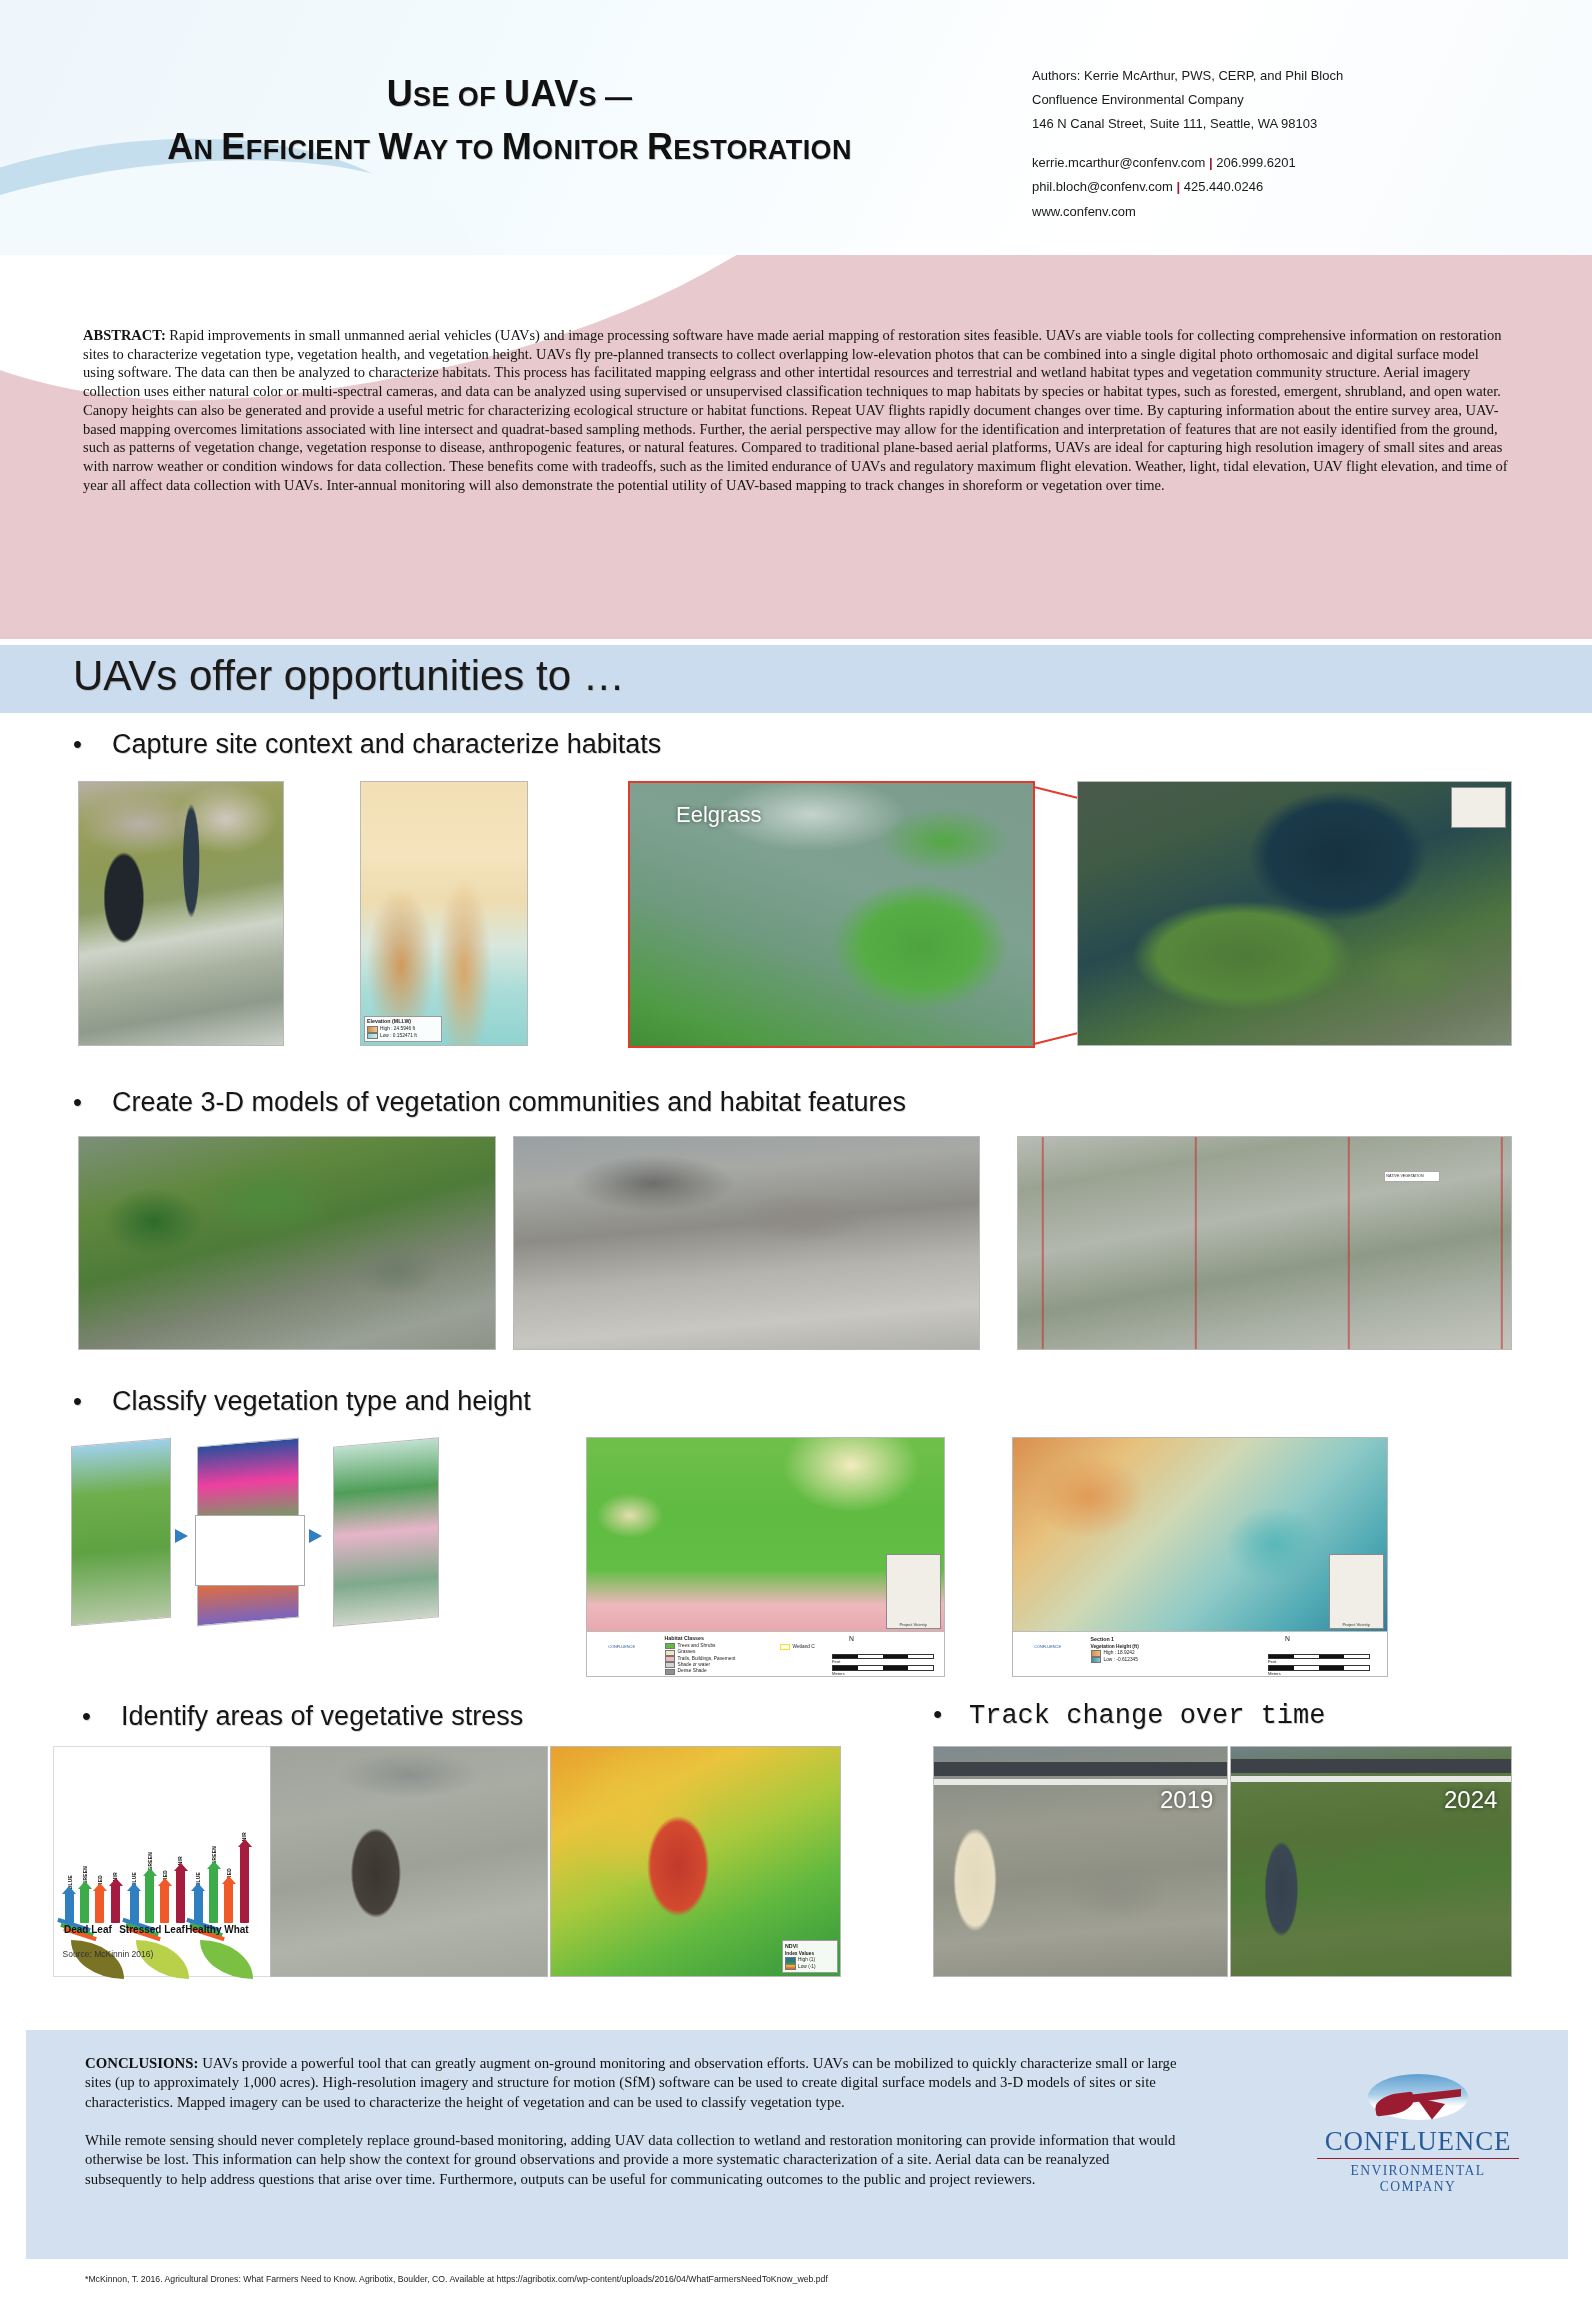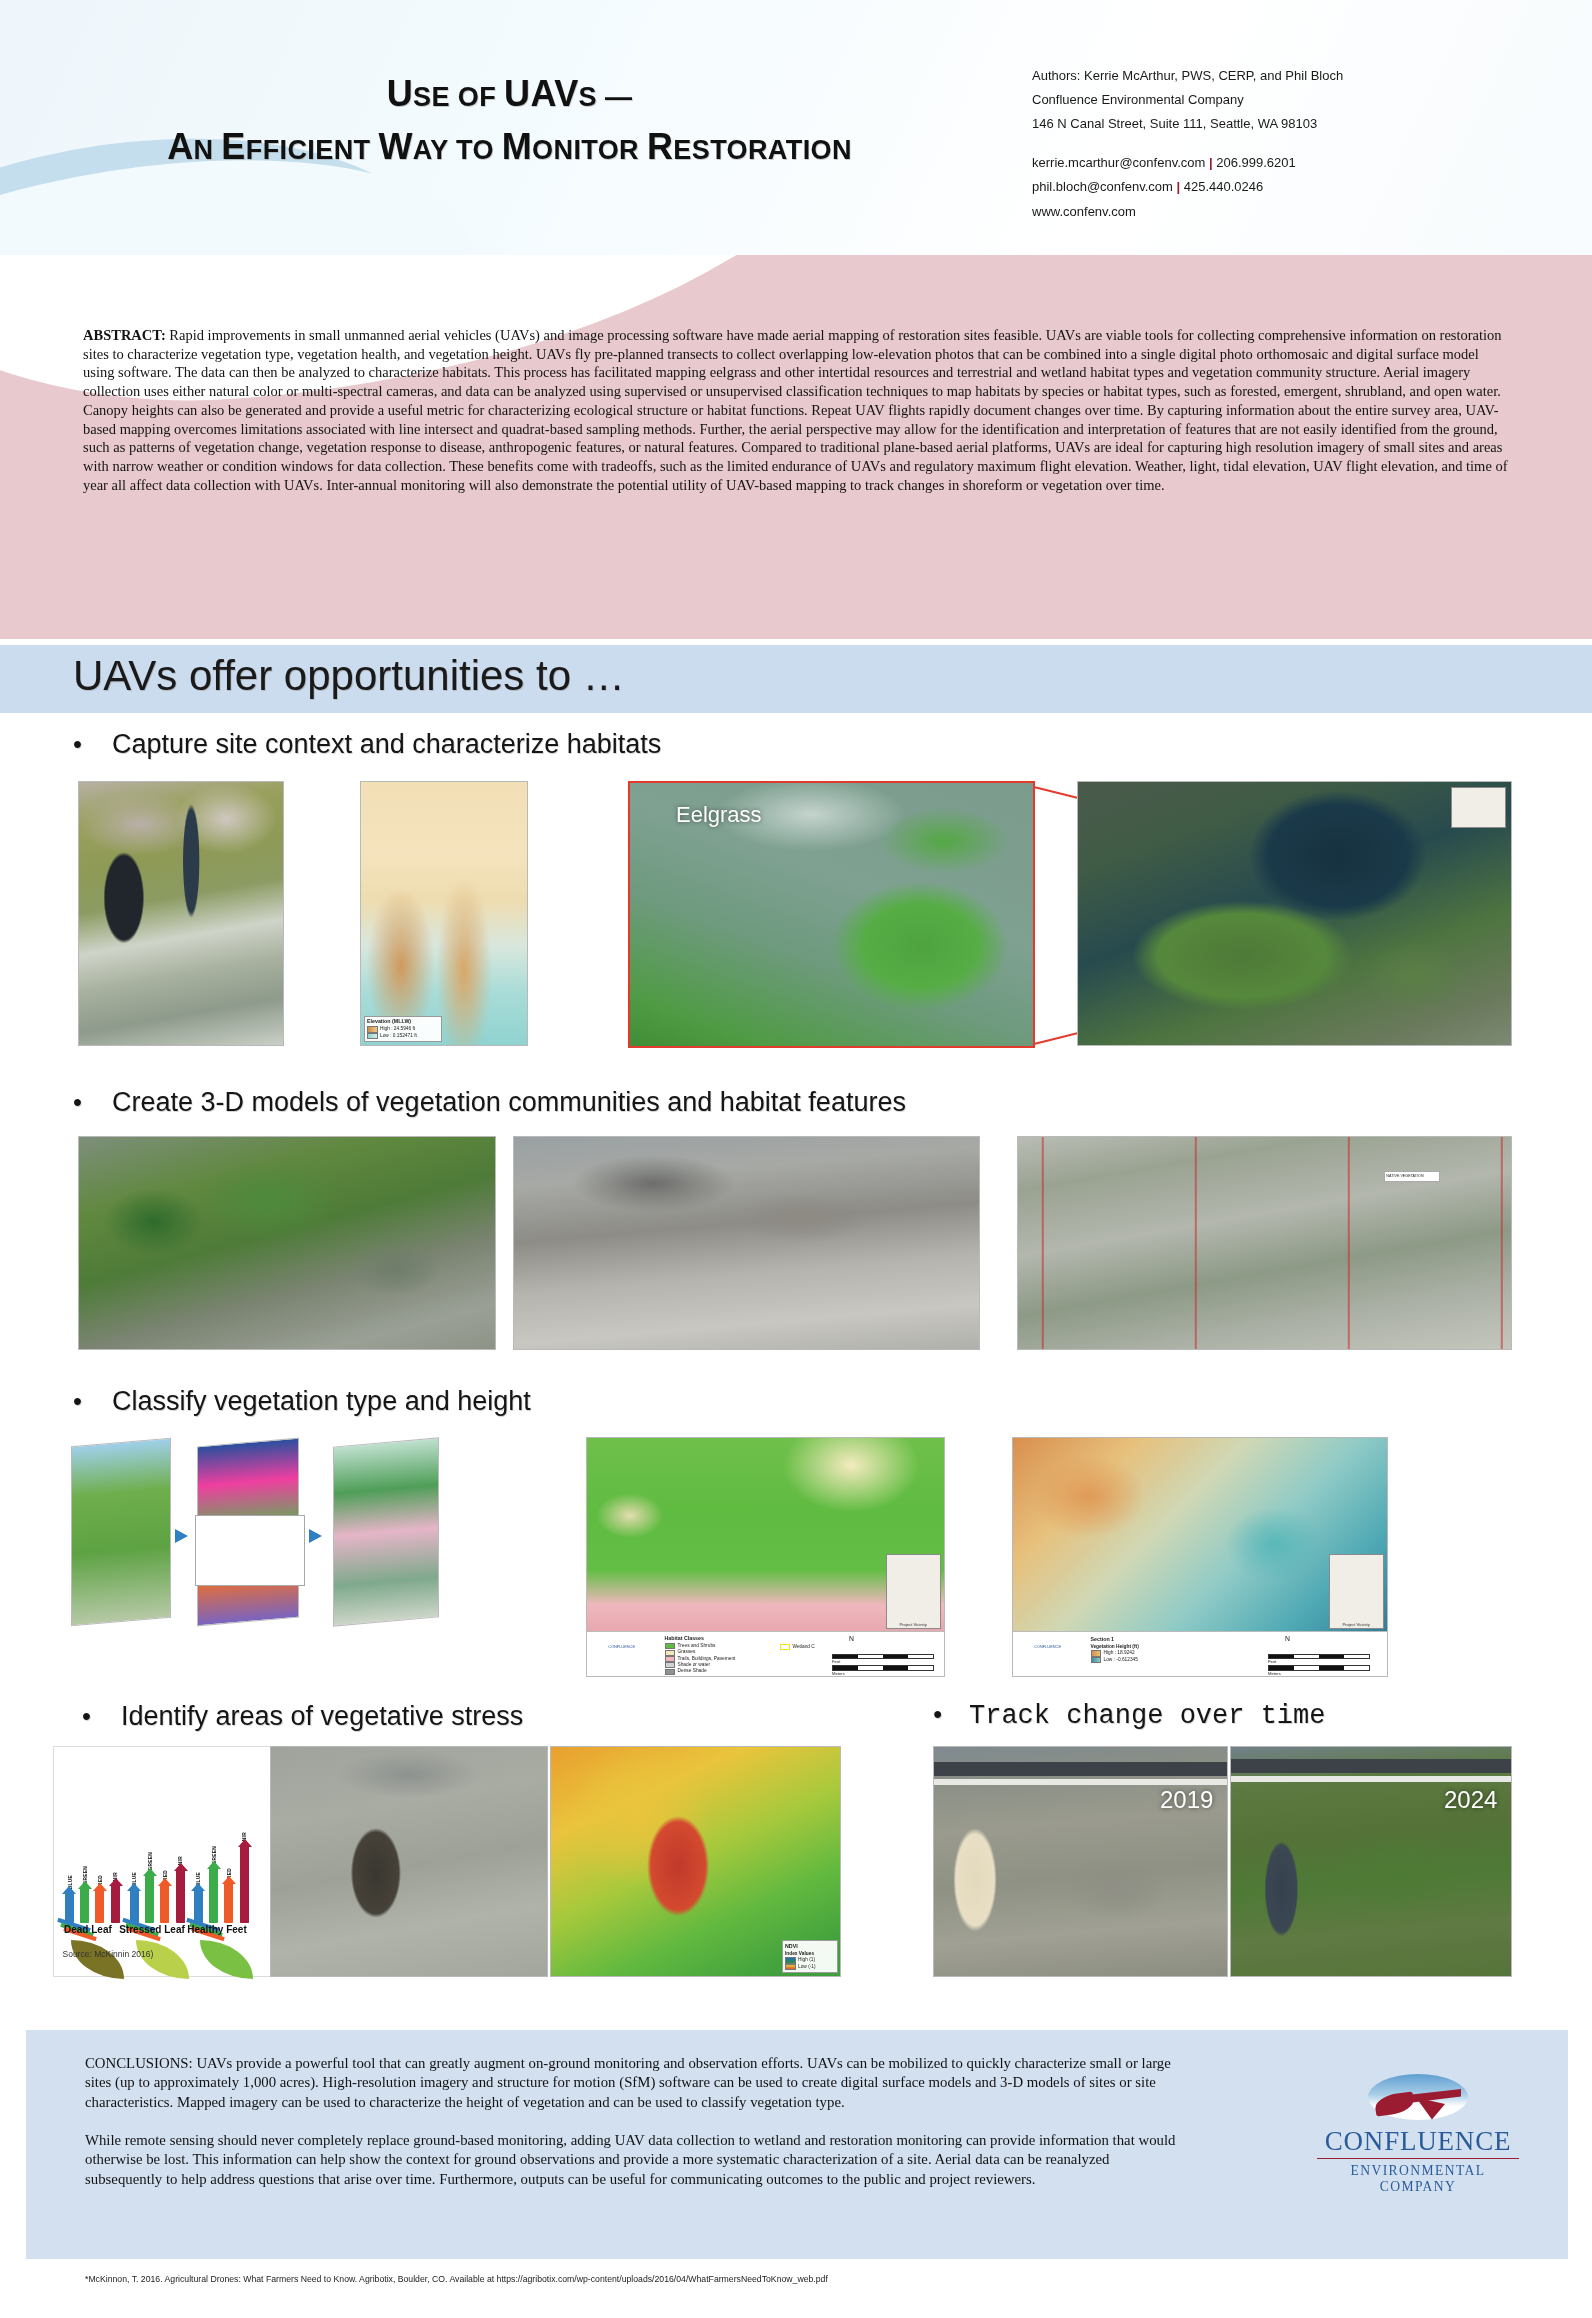--- a/index.html
+++ b/index.html
@@ -580,7 +580,7 @@
       </div>
       <div class="leafshape" style="left:6.8px;top:95px;background:#7ac143;"></div>
     </div>
-    <div class="leaflabel" style="left:124px;top:177px;">Healthy Feet</div>
+    <div class="leaflabel" style="left:124px;top:177px;">Healthy What</div>
 
     <div class="leafsrc" style="left:8.5px;top:202px;">Source: McKinnin 2016)</div>
   </div>

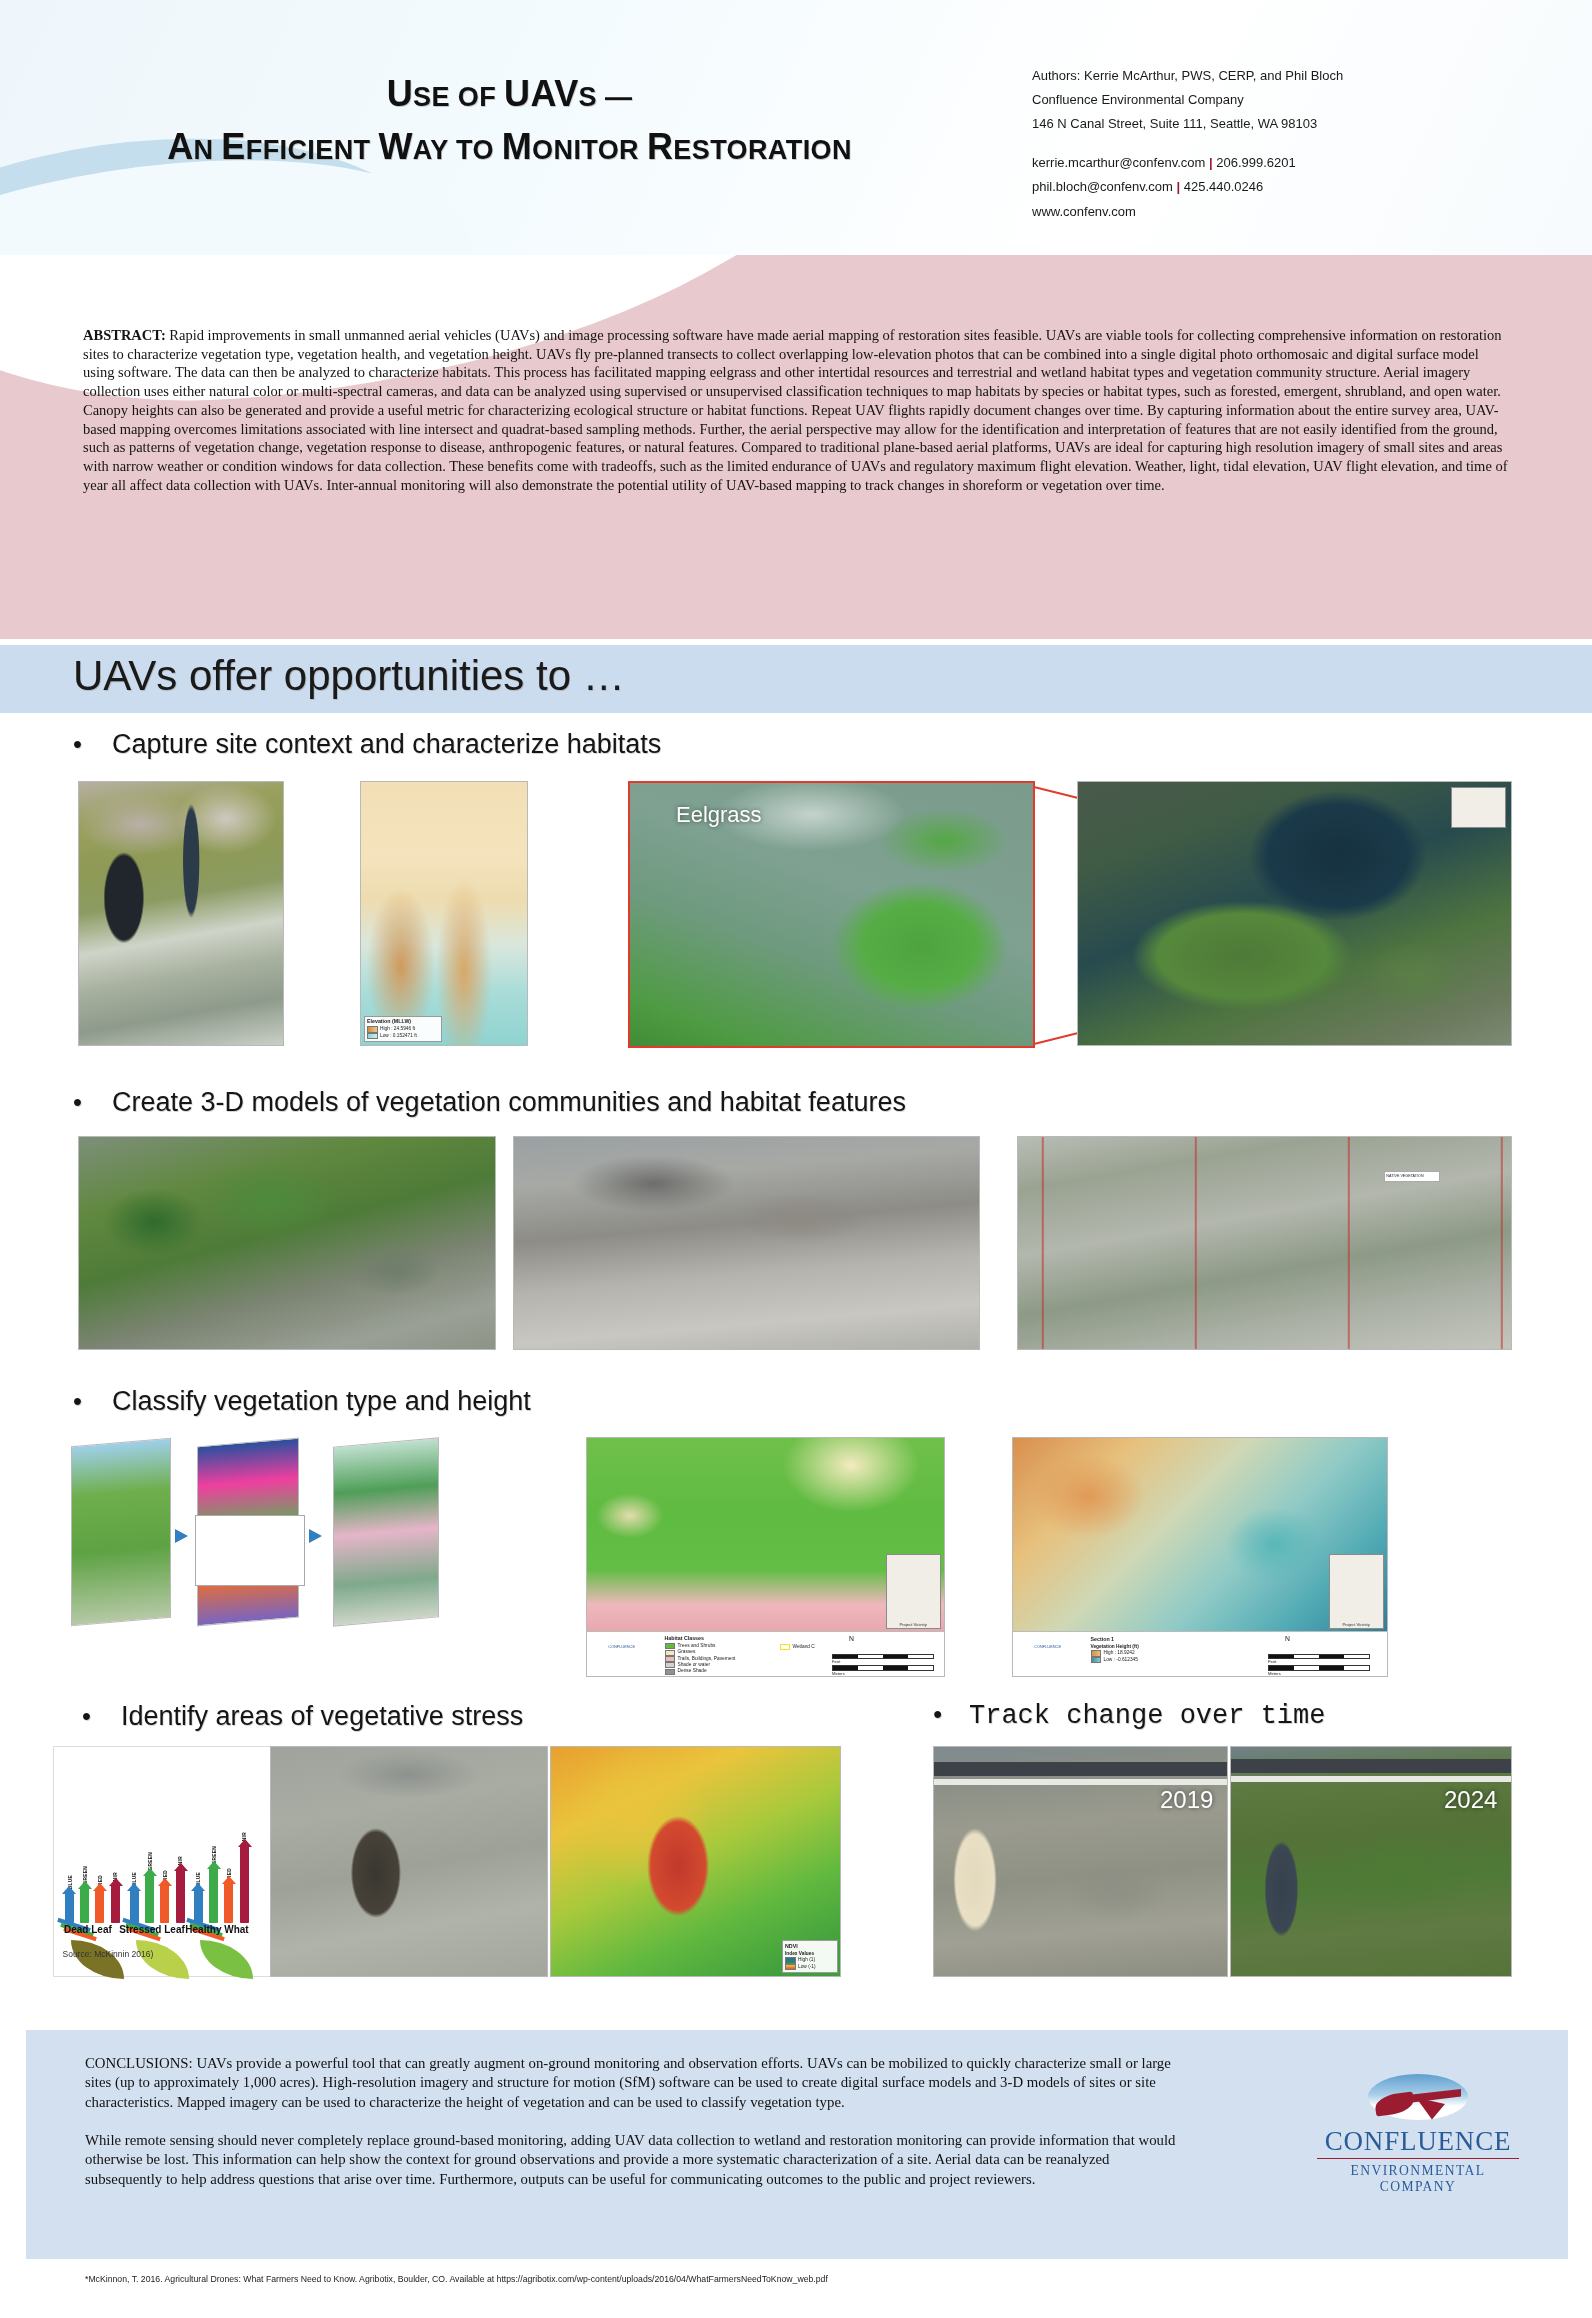--- a/index.html
+++ b/index.html
@@ -256,7 +256,7 @@
     font-family:"Liberation Serif",serif;
     font-size:14.8px;line-height:1.31;color:#121212;
   }
-  .concl-text b{font-weight:normal;}
+  .concl-text b{font-weight:bold;}
   .concl-text p{margin:0 0 18.7px 0;}
 
   

